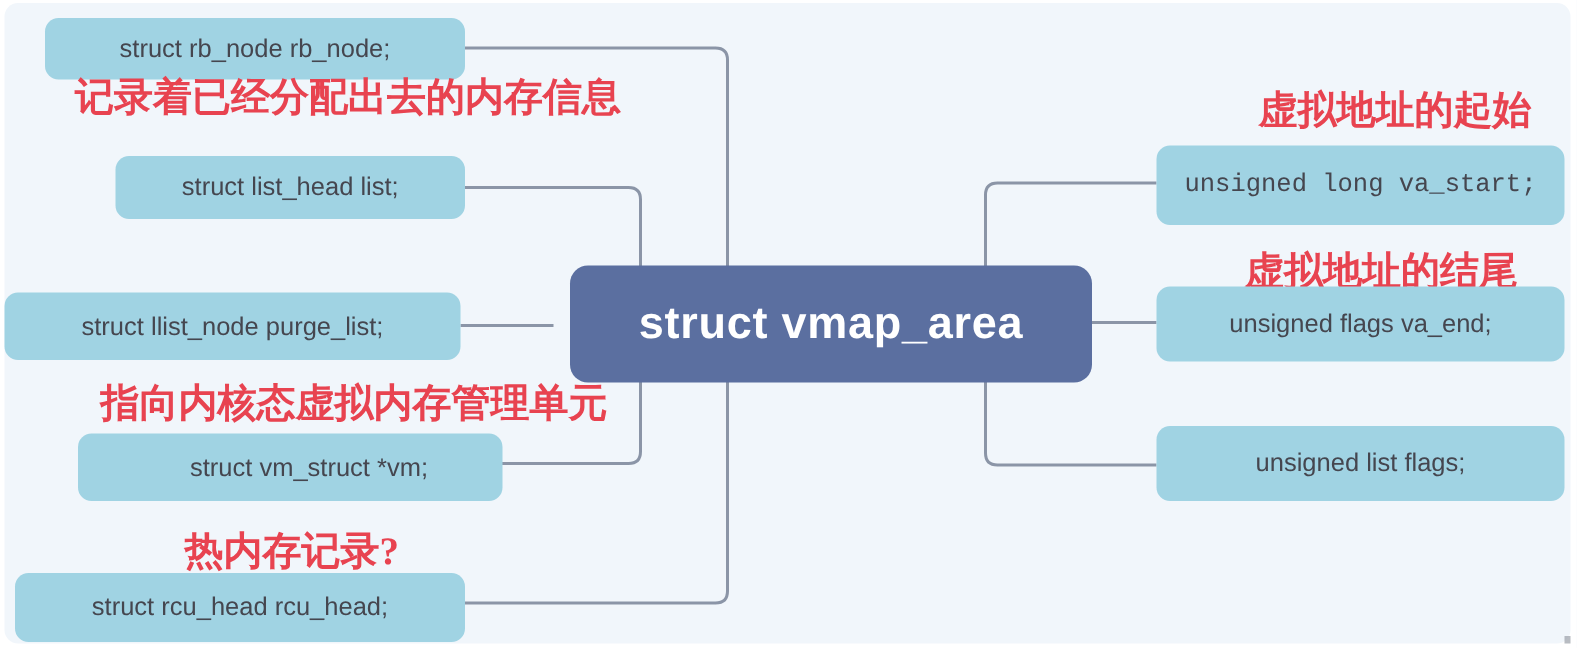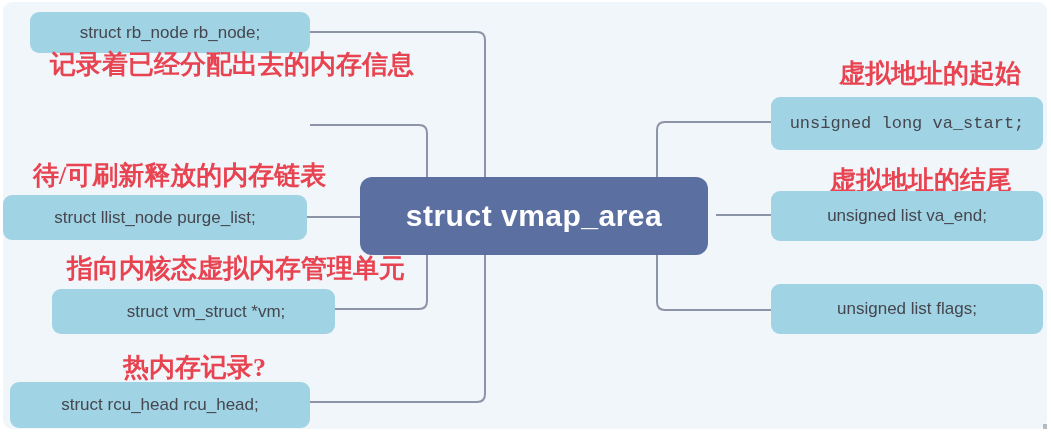--- a/index.html
+++ b/index.html
@@ -111,6 +111,7 @@
   <div class="node n-rb">struct rb_node rb_node;</div>
   <div class="annotation a-rb">记录着已经分配出去的内存信息</div>
 
+  <div class="node n-list">struct list_head list;</div>
 
   <div class="annotation a-purge">待/可刷新释放的内存链表</div>
   <div class="node n-purge">struct llist_node purge_list;</div>

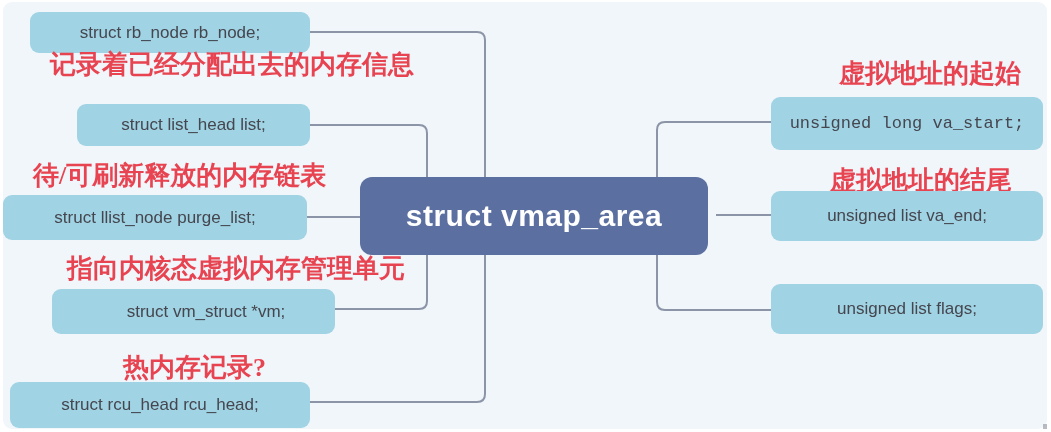--- a/index.html
+++ b/index.html
@@ -113,7 +113,6 @@
 
   <div class="node n-list">struct list_head list;</div>
 
-  <div class="annotation a-purge">待/可刷新释放的内存链表</div>
   <div class="node n-purge">struct llist_node purge_list;</div>
 
   <div class="annotation a-vm">指向内核态虚拟内存管理单元</div>

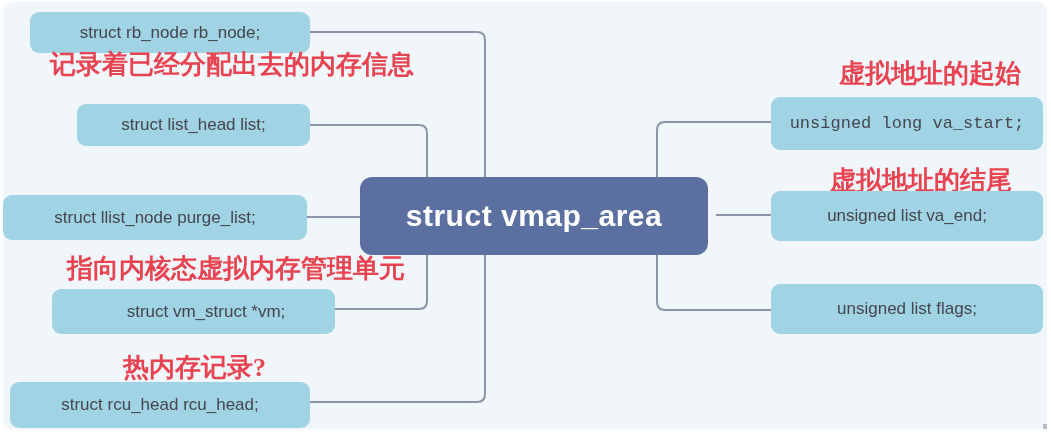--- a/index.html
+++ b/index.html
@@ -71,7 +71,7 @@
   .n-purge  { left: 3px;   top: 195px; width: 304px; height: 45px; }
   .n-vm     { left: 52px;  top: 289px; width: 258px; height: 45px; padding-left: 25px; }
   .n-rcu    { left: 10px;  top: 382px; width: 300px; height: 46px; }
-  .n-center { left: 360px; top: 177px; width: 348px; height: 78px; }
+  .n-center { left: 380px; top: 177px; width: 348px; height: 78px; }
   .n-vstart { left: 771px; top: 97px;  width: 272px; height: 53px; font-family: Liberation Mono, monospace; }
   .n-vend   { left: 771px; top: 191px; width: 272px; height: 50px; }
   .n-flags  { left: 771px; top: 284px; width: 272px; height: 50px; }

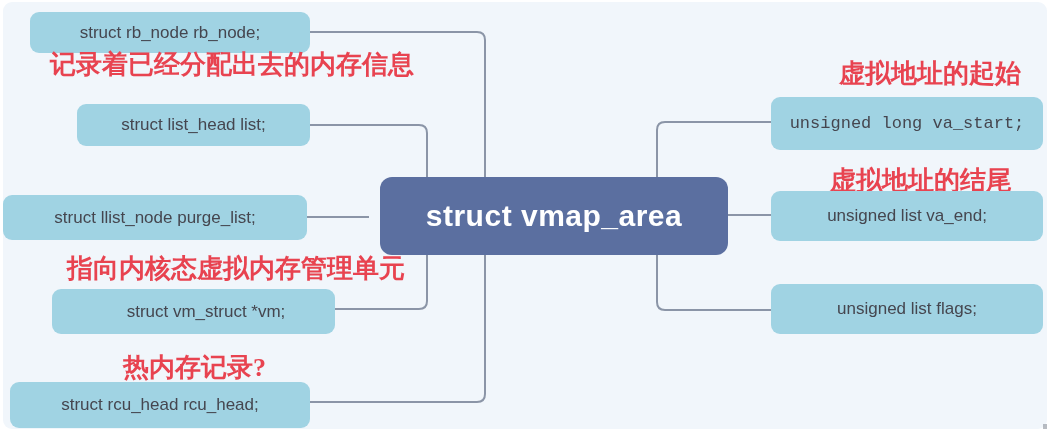--- a/index.html
+++ b/index.html
@@ -127,7 +127,7 @@
   <div class="node n-vstart">unsigned long va_start;</div>
 
   <div class="annotation a-vend">虚拟地址的结尾</div>
-  <div class="node n-vend">unsigned list va_end;</div>
+  <div class="node n-vend">unsigned flags va_end;</div>
 
   <div class="node n-flags">unsigned list flags;</div>
 

